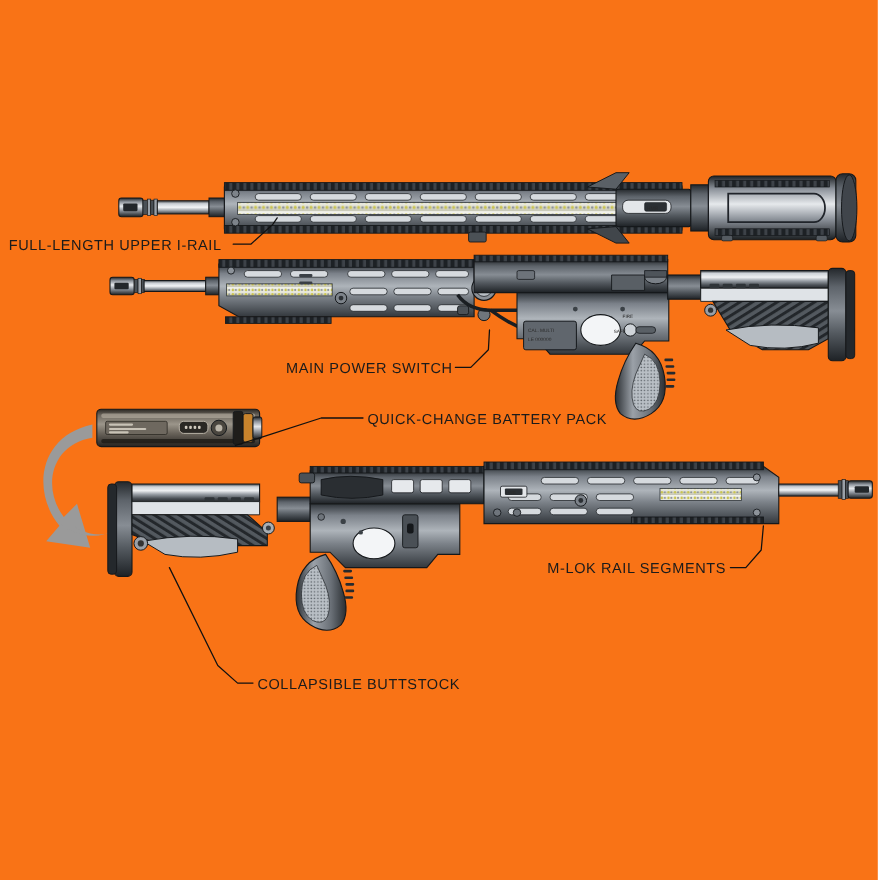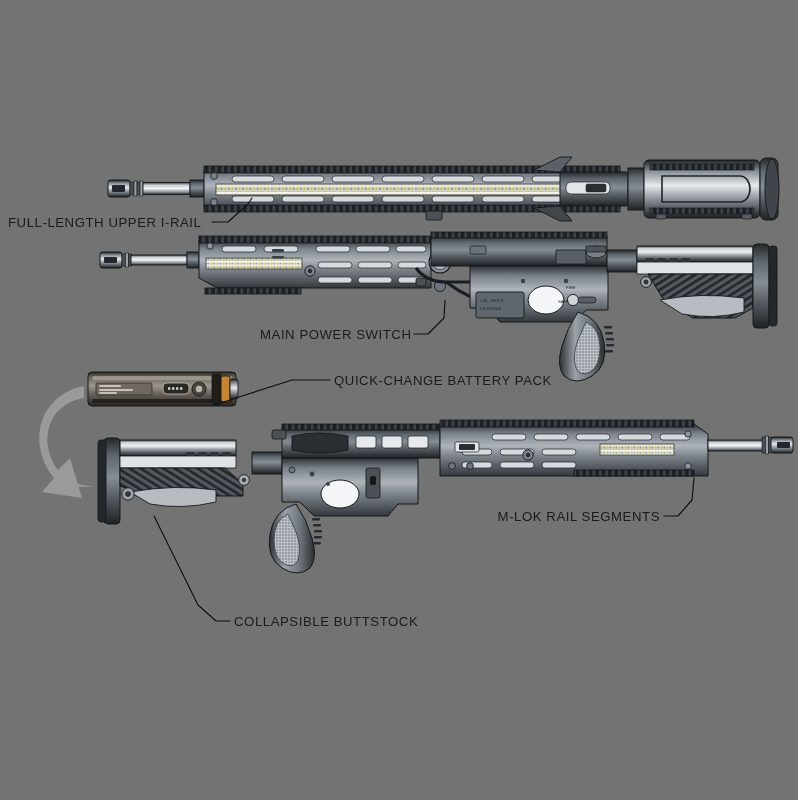--- a/index.html
+++ b/index.html
@@ -5,7 +5,7 @@
   html,body{margin:0;padding:0;background:#fff;}
   body{width:800px;height:800px;overflow:hidden;position:relative;
        font-family:"Liberation Sans",sans-serif;}
-  #stage{position:absolute;inset:0;width:798px;height:800px;background:#737373;}
+  #stage{position:absolute;inset:0;width:798px;height:800px;background:#f97316;}
   svg#art{position:absolute;left:0;top:0;width:800px;height:800px;display:block;}
   .callout-text{font-family:"Liberation Sans",sans-serif;font-size:13.2px;
       letter-spacing:.55px;fill:#1b1b1b;font-weight:400;}

